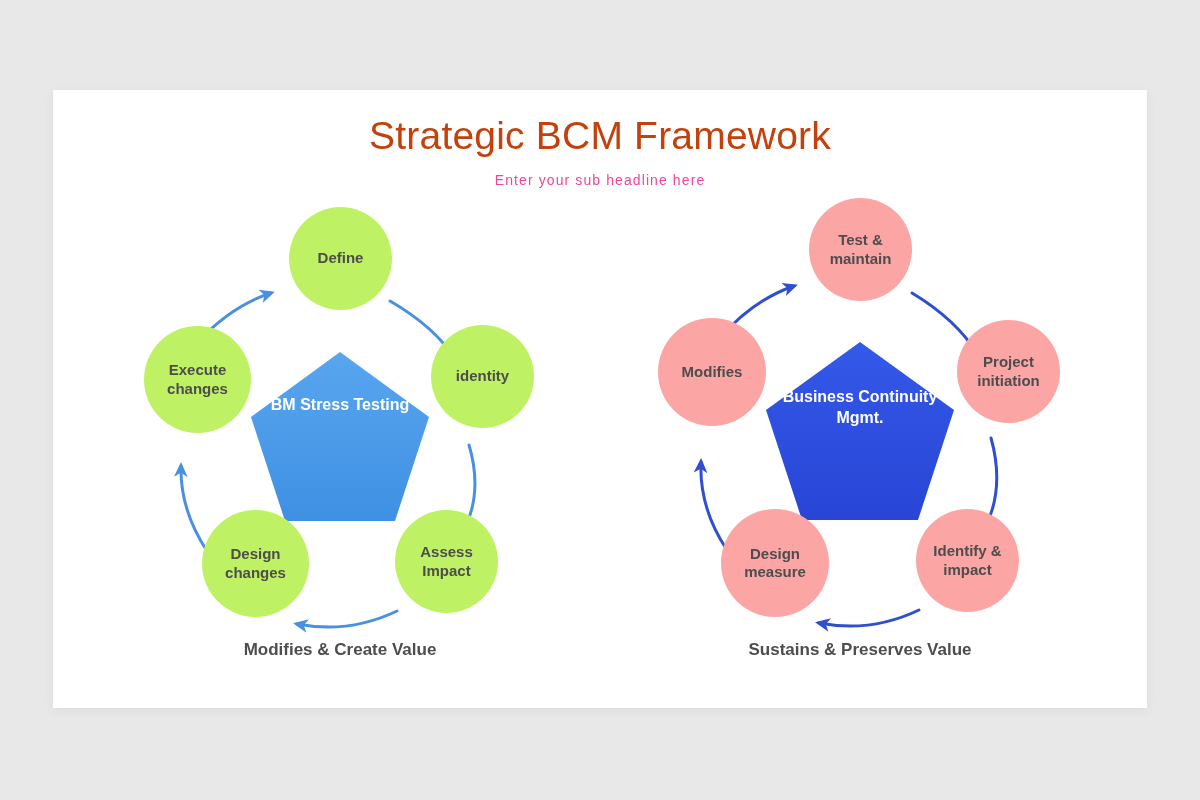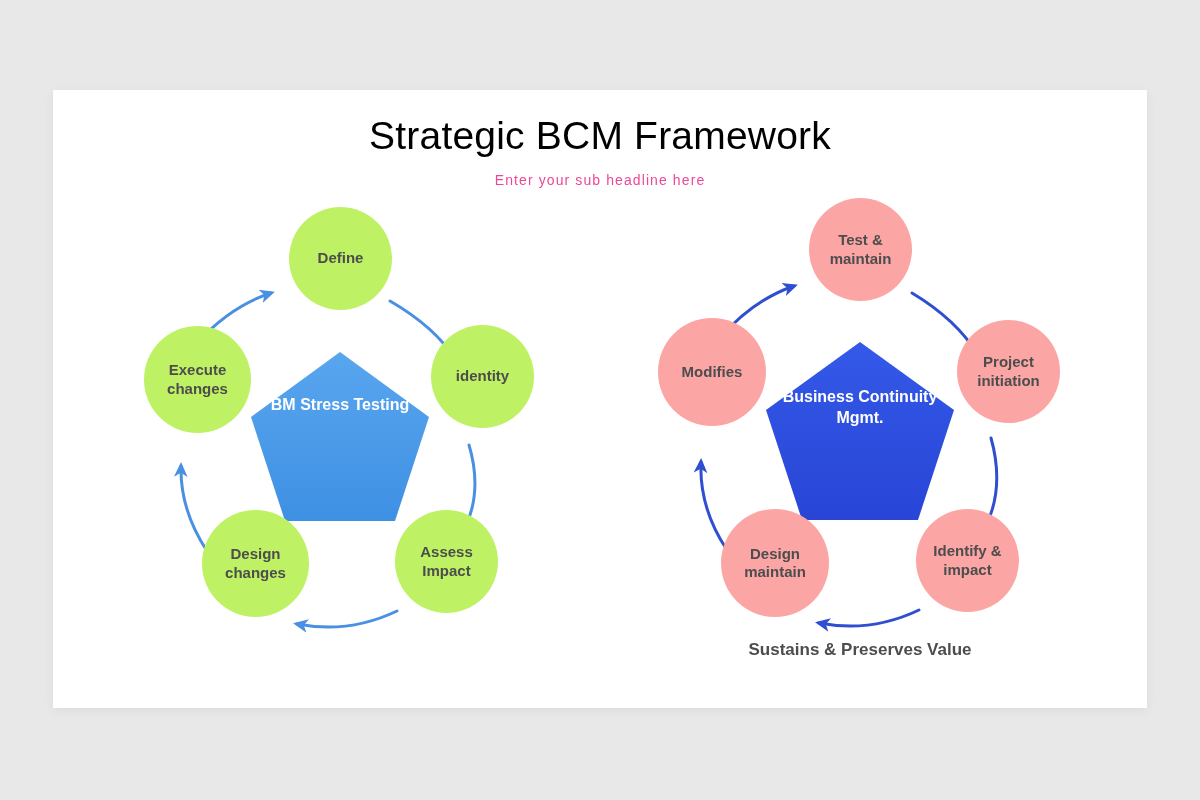--- a/index.html
+++ b/index.html
@@ -36,7 +36,7 @@
     text-align: center;
     font-size: 39px;
     font-weight: 400;
-    color: #000000;
+    color: #c2410c;
     letter-spacing: 0.2px;
     line-height: 1.1;
   }

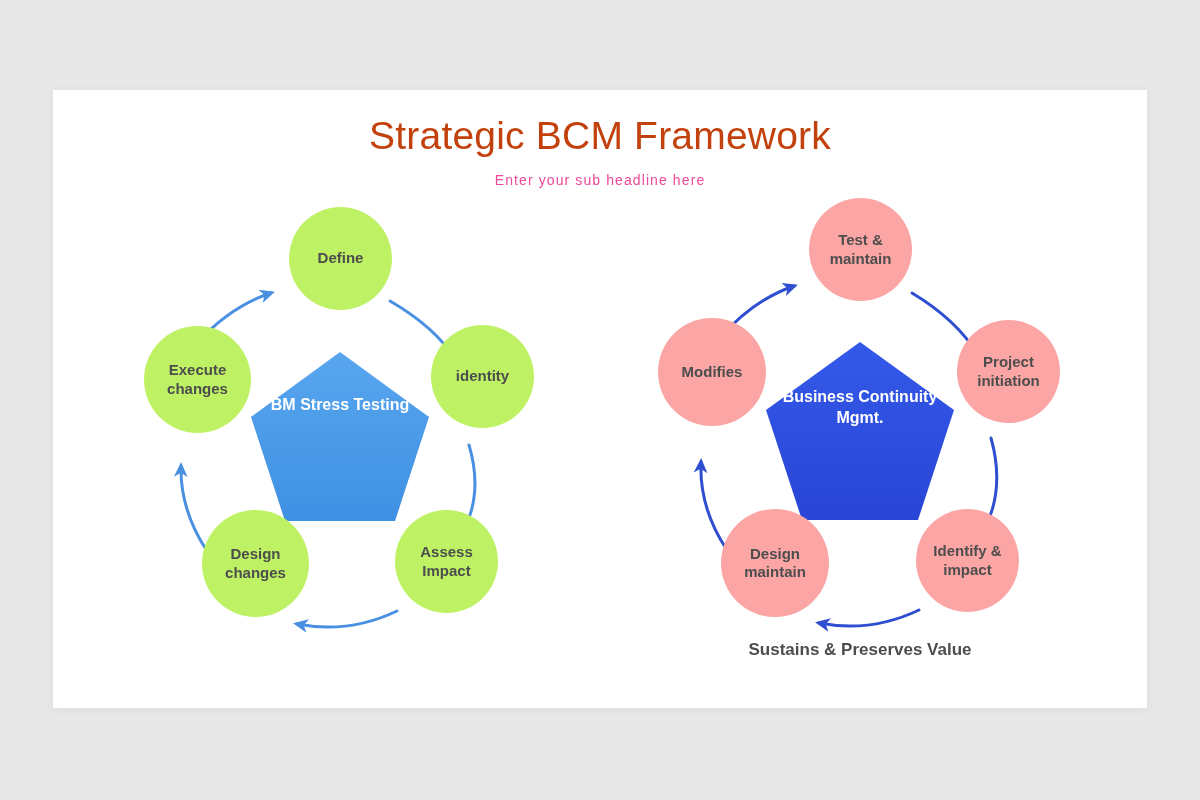--- a/index.html
+++ b/index.html
@@ -222,7 +222,7 @@
       </div>
 
       <div class="node" style="left:111px; top:299px; width:108px; height:108px;">
-        <span>Design maintain</span>
+        <span>Design measure</span>
       </div>
 
       <div class="node" style="left:48px; top:108px; width:108px; height:108px;">

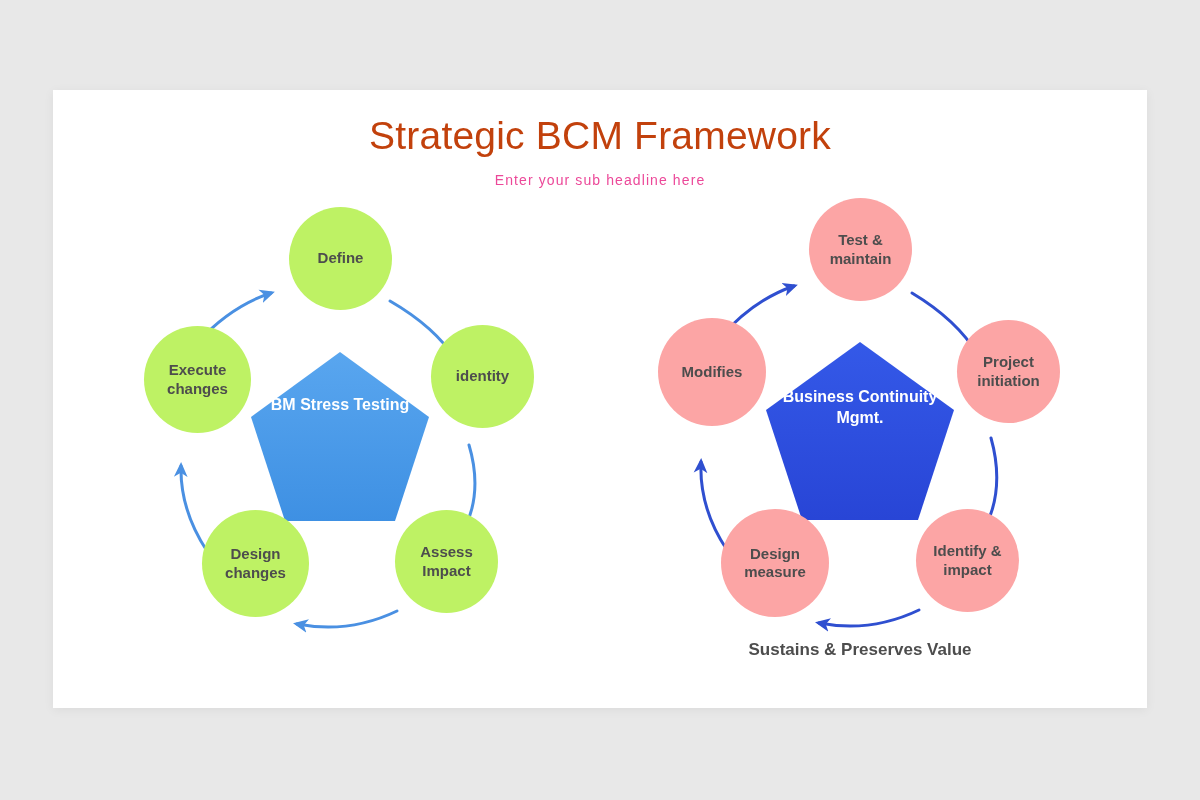--- a/index.html
+++ b/index.html
@@ -175,6 +175,7 @@
         <span>Execute changes</span>
       </div>
 
+      <div class="cycle-caption">Modifies &amp; Create Value</div>
     </div>
 
     <div class="cycle cycle-right">

